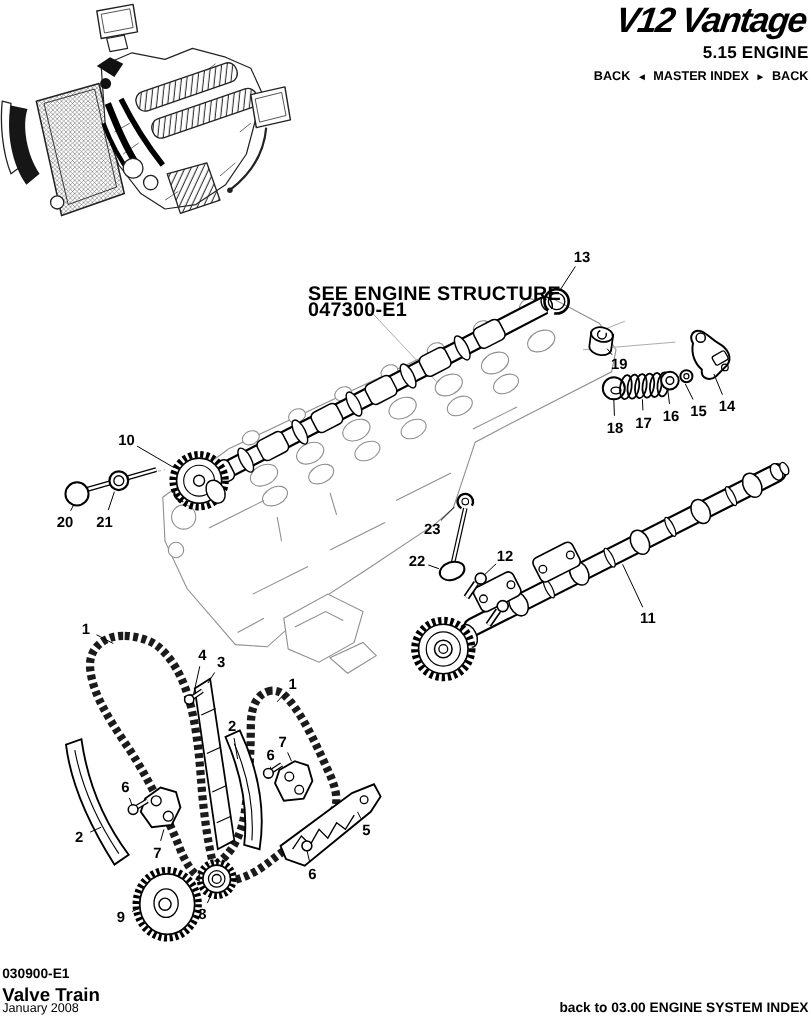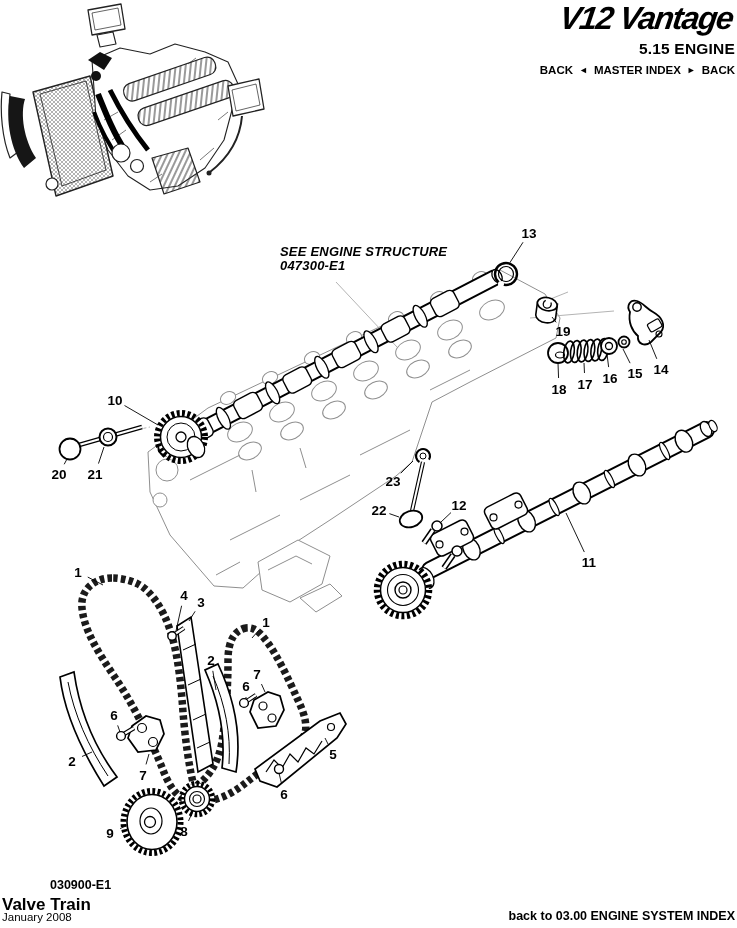--- a/index.html
+++ b/index.html
@@ -13,7 +13,7 @@
   .nav>*+*{margin-left:6px;}
   .nav .arrow{font-size:9px;}
   .nav .navlink{cursor:pointer;}
-  .note{position:absolute;left:280px;top:245px;font-size:13px;font-weight:700;line-height:14px;letter-spacing:.2px;font-style:italic;}
+  .note{position:absolute;left:280px;top:260px;font-size:18px;font-weight:700;line-height:14px;letter-spacing:.2px;}
   .doc-number{position:absolute;left:2px;top:878px;font-size:12.5px;font-weight:700;margin-left:48px;}
   .doc-title{position:absolute;left:2px;top:895px;font-size:17px;font-weight:700;}
   .doc-date{position:absolute;left:2px;top:911px;font-size:11.5px;font-weight:400;}

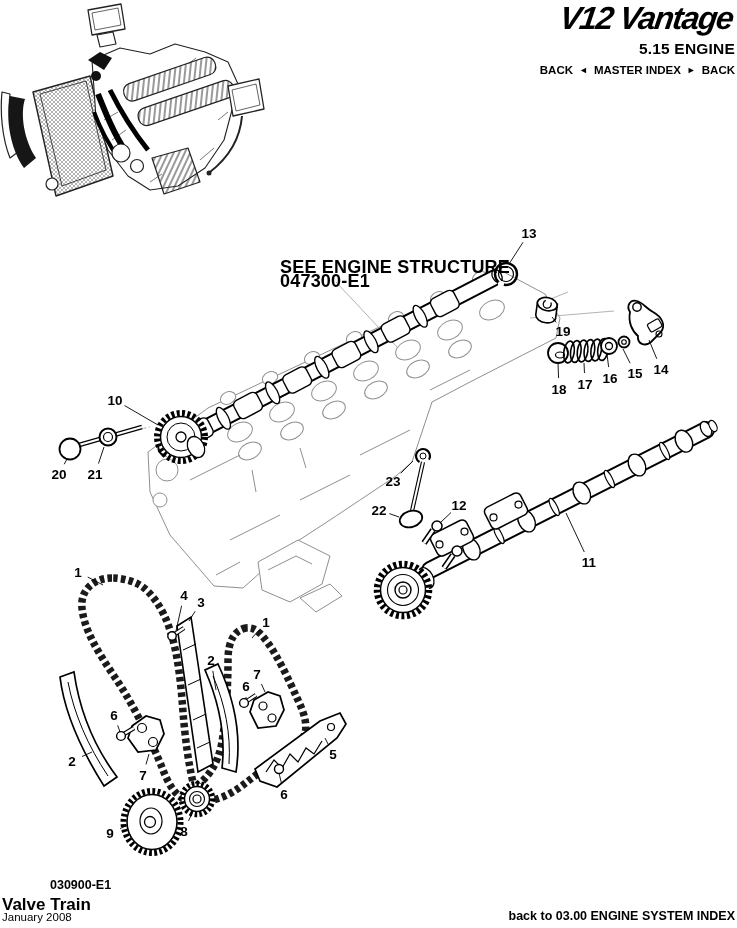--- a/index.html
+++ b/index.html
@@ -14,7 +14,7 @@
   .nav .arrow{font-size:9px;}
   .nav .navlink{cursor:pointer;}
   .note{position:absolute;left:280px;top:260px;font-size:18px;font-weight:700;line-height:14px;letter-spacing:.2px;}
-  .doc-number{position:absolute;left:2px;top:878px;font-size:12.5px;font-weight:700;margin-left:48px;}
+  .doc-number{position:absolute;left:2px;top:878px;font-size:12.5px;font-weight:700;}
   .doc-title{position:absolute;left:2px;top:895px;font-size:17px;font-weight:700;}
   .doc-date{position:absolute;left:2px;top:911px;font-size:11.5px;font-weight:400;}
   .back-link{position:absolute;right:2px;top:909px;font-size:12.5px;font-weight:700;cursor:pointer;text-align:center;}

